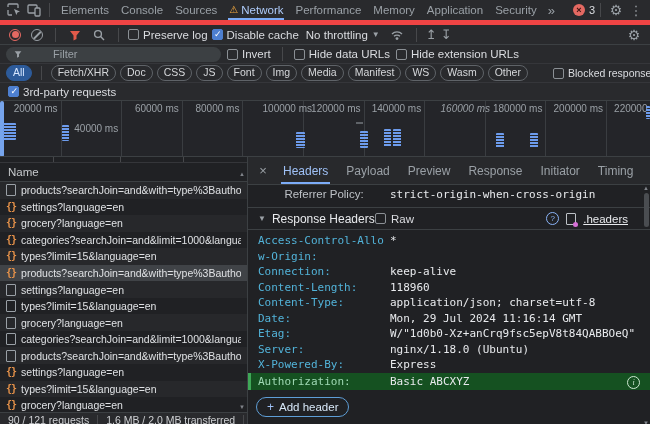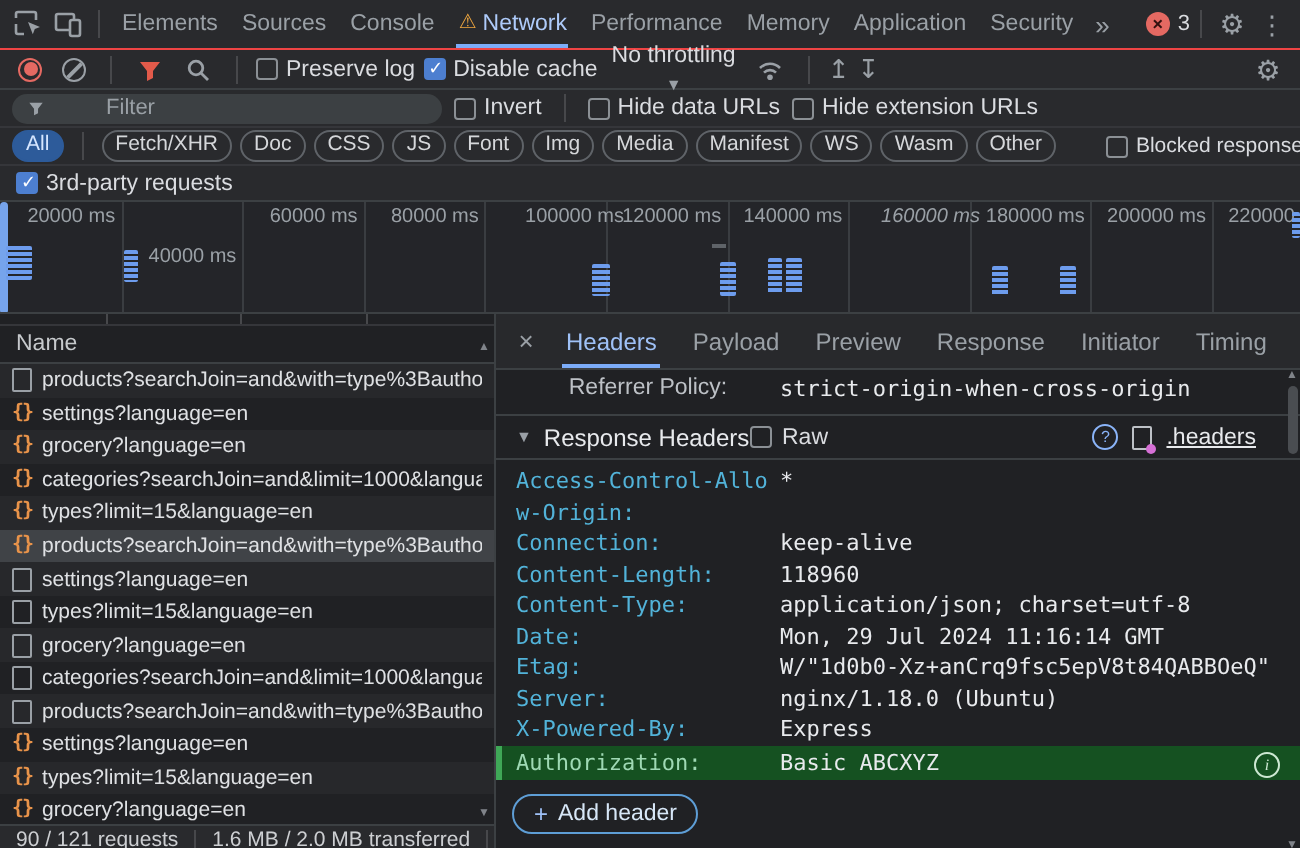--- a/index.html
+++ b/index.html
@@ -8,7 +8,7 @@
   .sep-v{width:1px;height:14px;background:#47484b;margin:0 5px;flex:none;}
 
   
-  .topbar{display:flex;align-items:center;height:25px;background:#292a2d;border-bottom:1px solid #ef4444;box-sizing:border-box;padding:0 4px;}
+  .topbar{display:flex;align-items:center;height:25px;background:#292a2d;border-bottom:5px solid #ef4444;box-sizing:border-box;padding:0 4px;}
   .icon-btn{min-width:20px;height:20px;display:flex;align-items:center;justify-content:center;color:#9aa0a6;flex:none;cursor:default;}
   .tabs{display:flex;height:100%;flex:none;}
   .tab{display:flex;align-items:center;gap:3px;padding:0 6px;color:#9aa0a6;position:relative;white-space:nowrap;font-size:11.5px;}

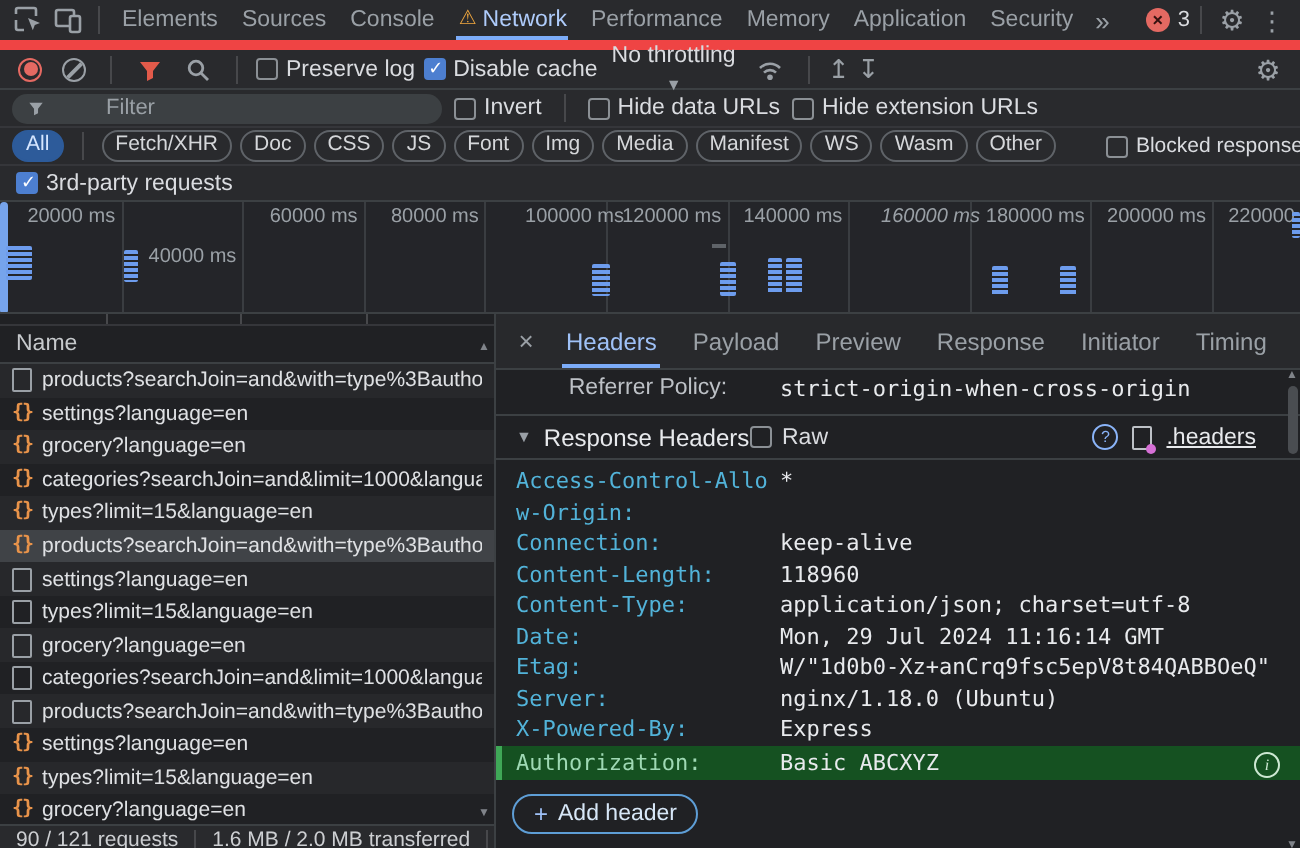--- a/index.html
+++ b/index.html
@@ -135,10 +135,10 @@
           <span>Elements</span>
         </div>
         <div class="tab">
+          <span>Console</span>
+        </div>
+        <div class="tab">
           <span>Sources</span>
-        </div>
-        <div class="tab">
-          <span>Console</span>
         </div>
         <div class="tab active">
           <span class="warn">⚠</span>

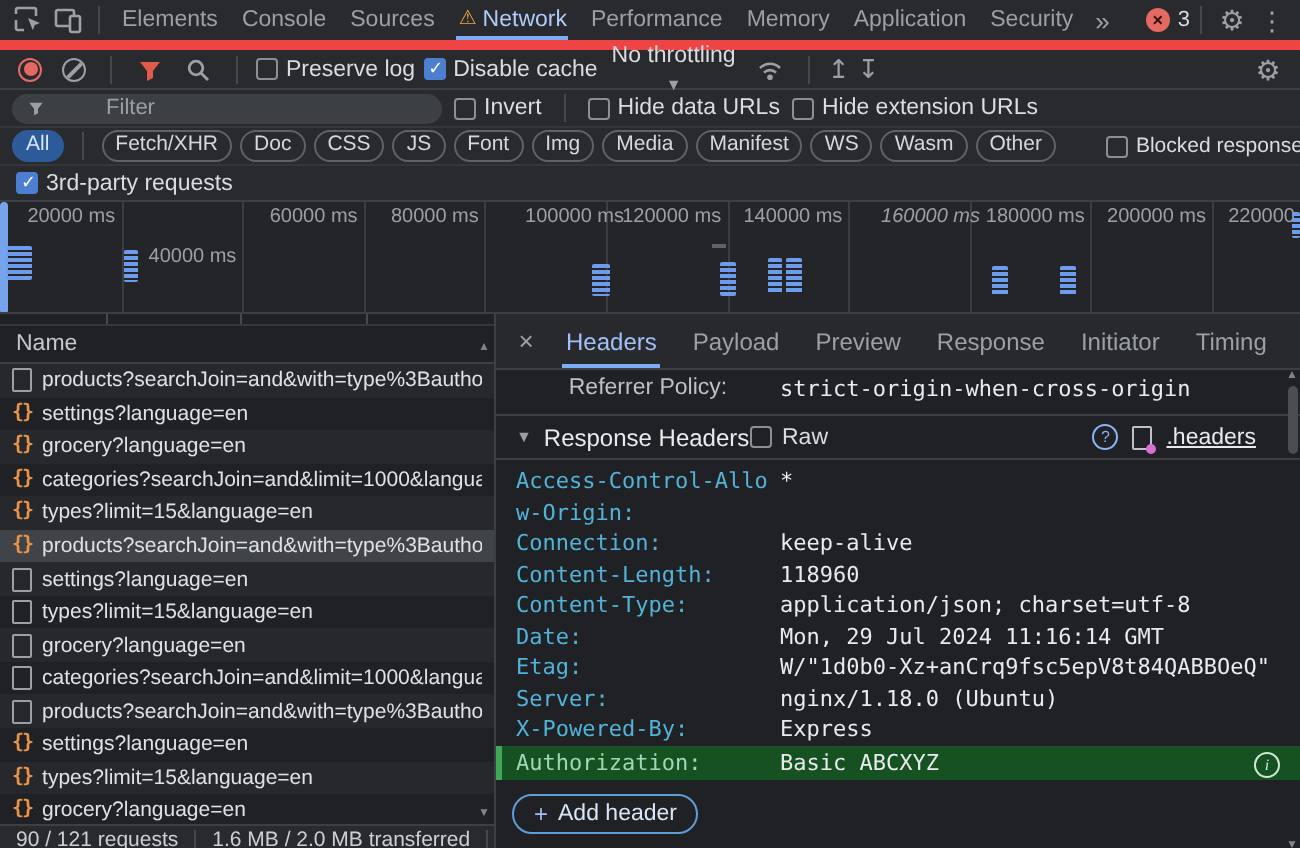--- a/index.html
+++ b/index.html
@@ -30,7 +30,7 @@
   .cb{width:11px;height:11px;border:1px solid #8b9095;border-radius:2px;box-sizing:border-box;flex:none;position:relative;background:transparent;}
   .cb.checked{background:#4d7fd0;border-color:#4d7fd0;}
   .cb.checked::after{content:"✓";position:absolute;left:1.5px;top:-1.5px;color:#fff;font-size:9px;}
-  .dropdown{display:flex;align-items:center;gap:4px;color:#dadce0;white-space:nowrap;font-size:11.5px;padding:0 3px;flex-direction:column;}
+  .dropdown{display:flex;align-items:center;gap:4px;color:#dadce0;white-space:nowrap;font-size:11.5px;padding:0 3px;}
   .caret{color:#9aa0a6;font-size:8px;}
   .arrow-ic{color:#9aa0a6;font-size:13px;line-height:13px;}
 

